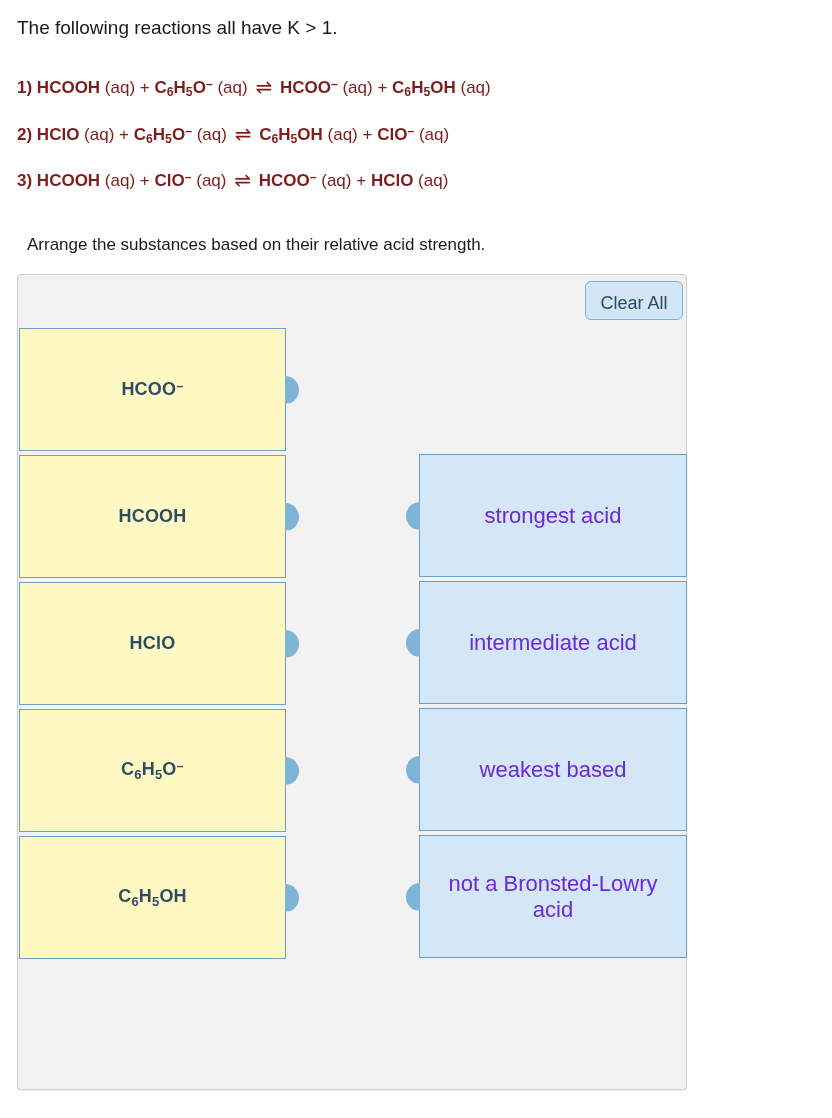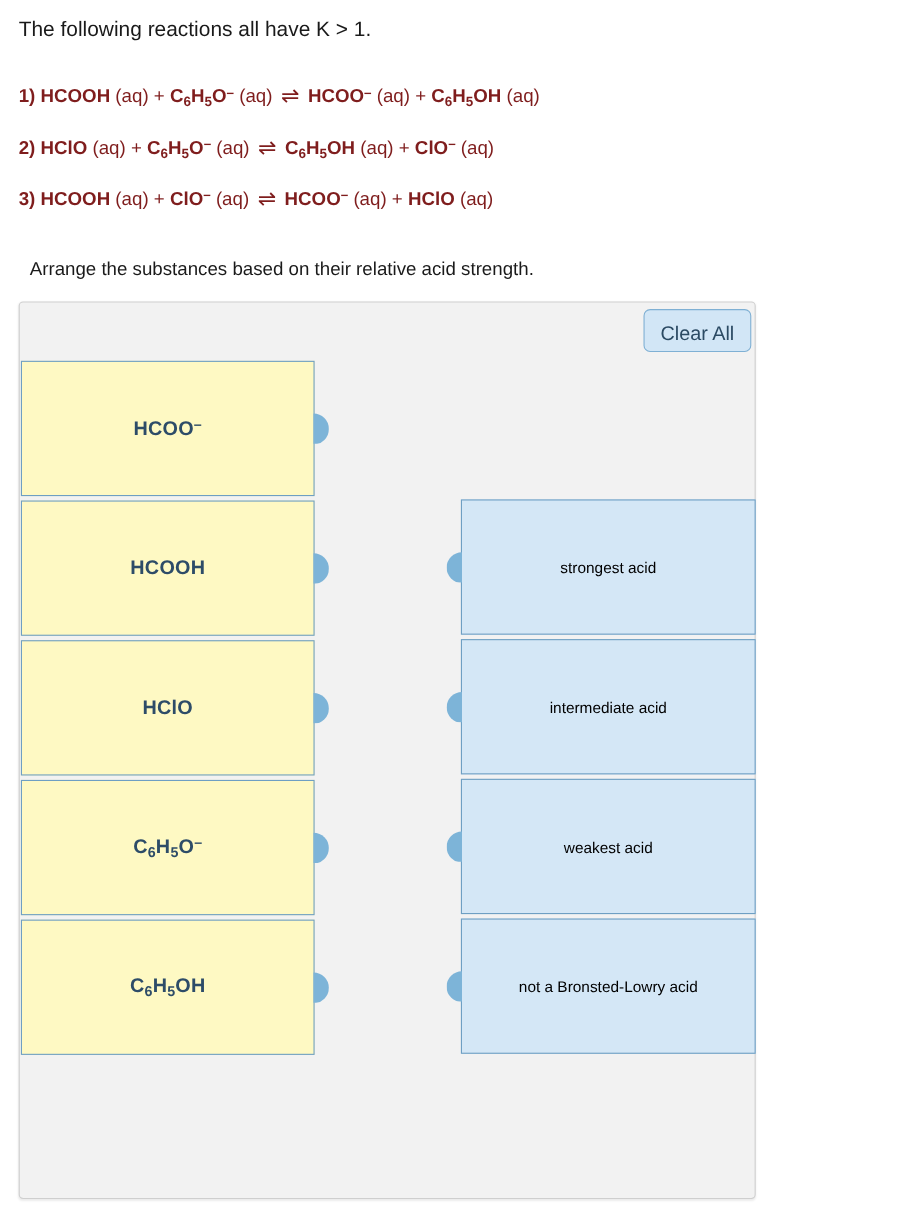--- a/index.html
+++ b/index.html
@@ -178,9 +178,9 @@
     padding: 0 20px;
   }
   .slot-label {
-    font-size: 14px;
+    font-size: 22px;
     font-weight: normal;
-    color: #000000;
+    color: #6d28d9;
     text-align: center;
     line-height: 26px;
   }

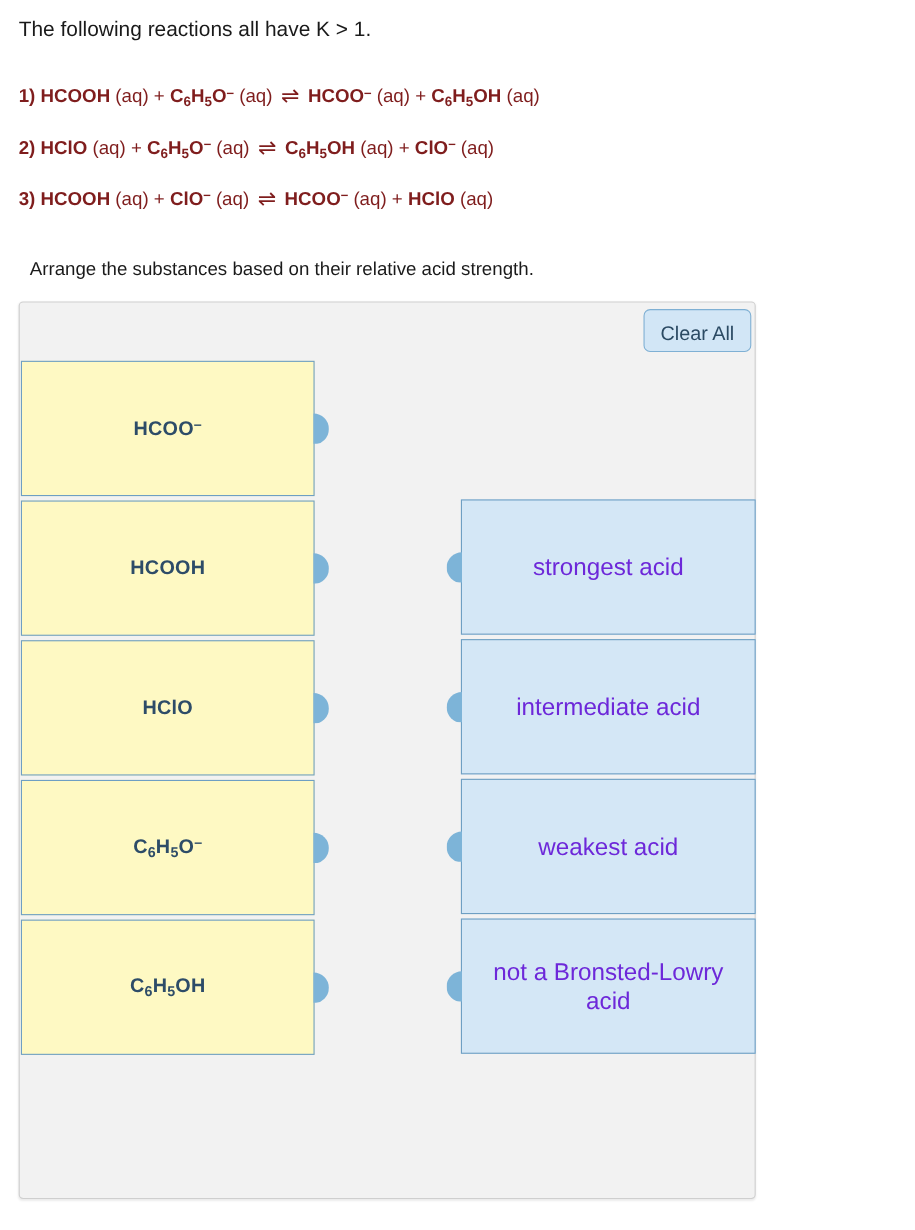--- a/index.html
+++ b/index.html
@@ -251,7 +251,7 @@
         </div>
         <div class="slot">
           <span class="knob-left"></span>
-          <span class="slot-label">weakest acid</span>
+          <span class="slot-label">weakest based</span>
         </div>
         <div class="slot">
           <span class="knob-left"></span>

